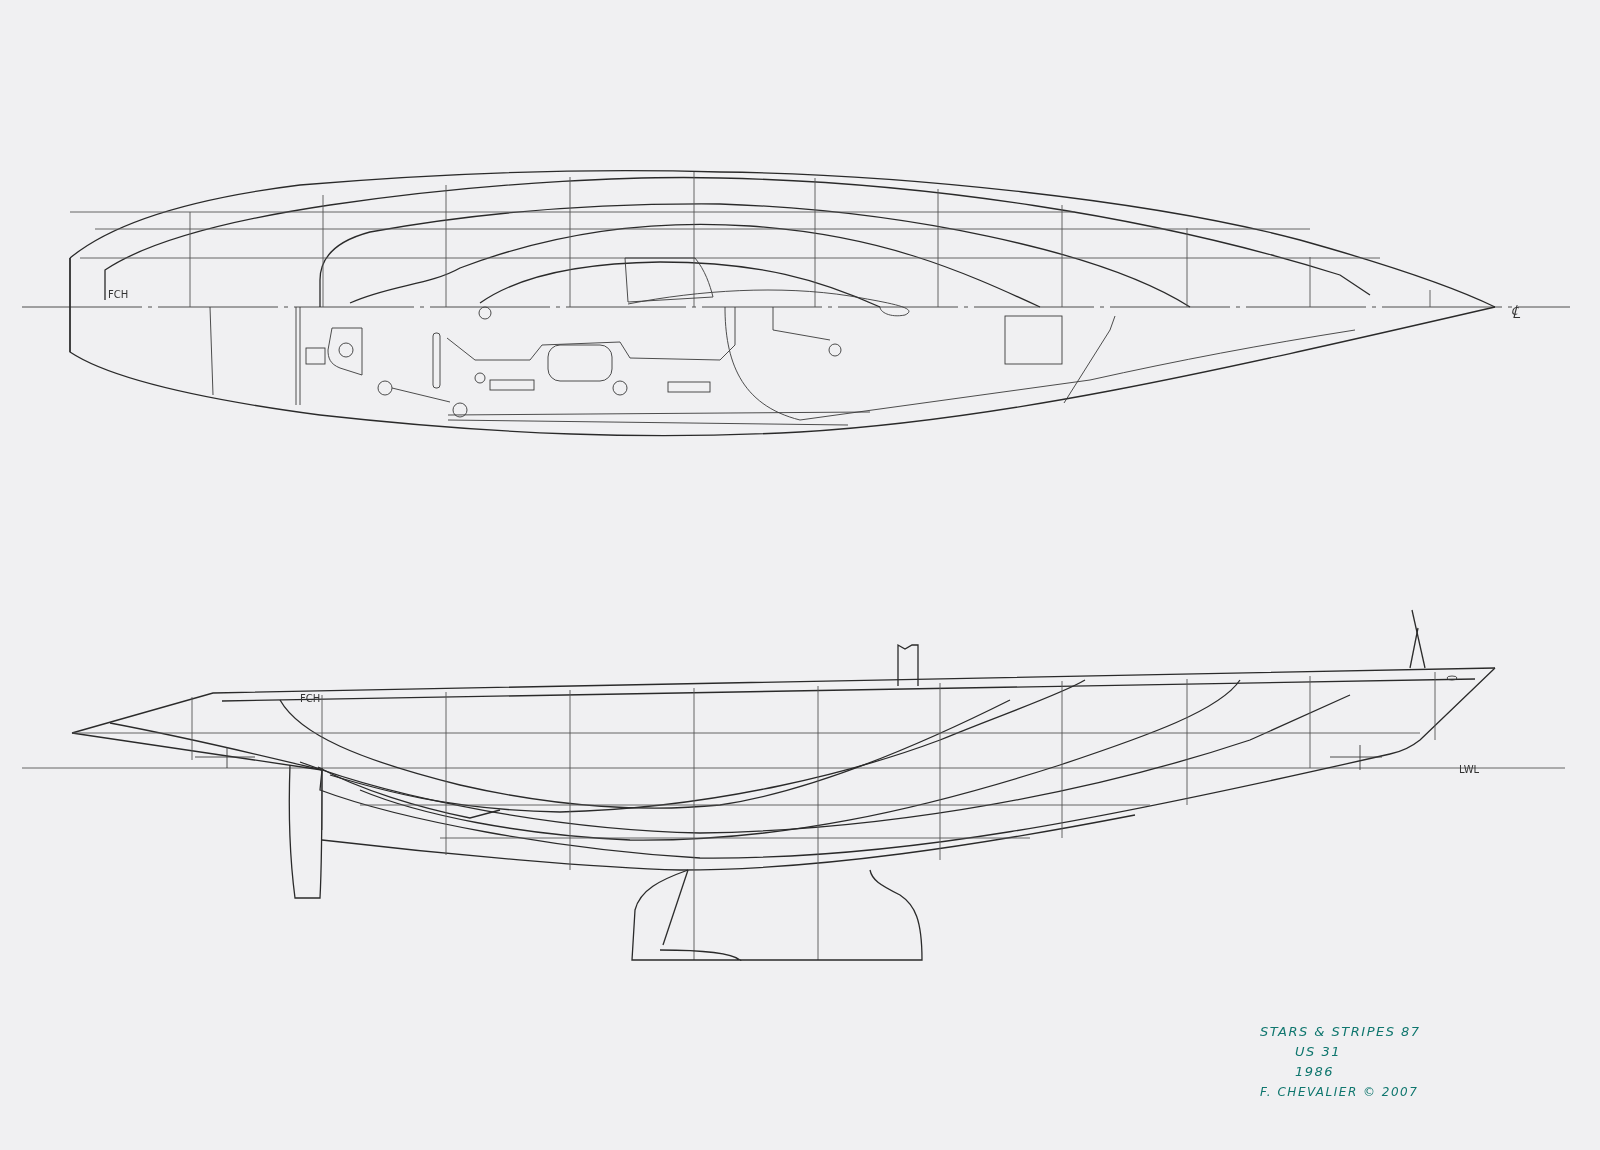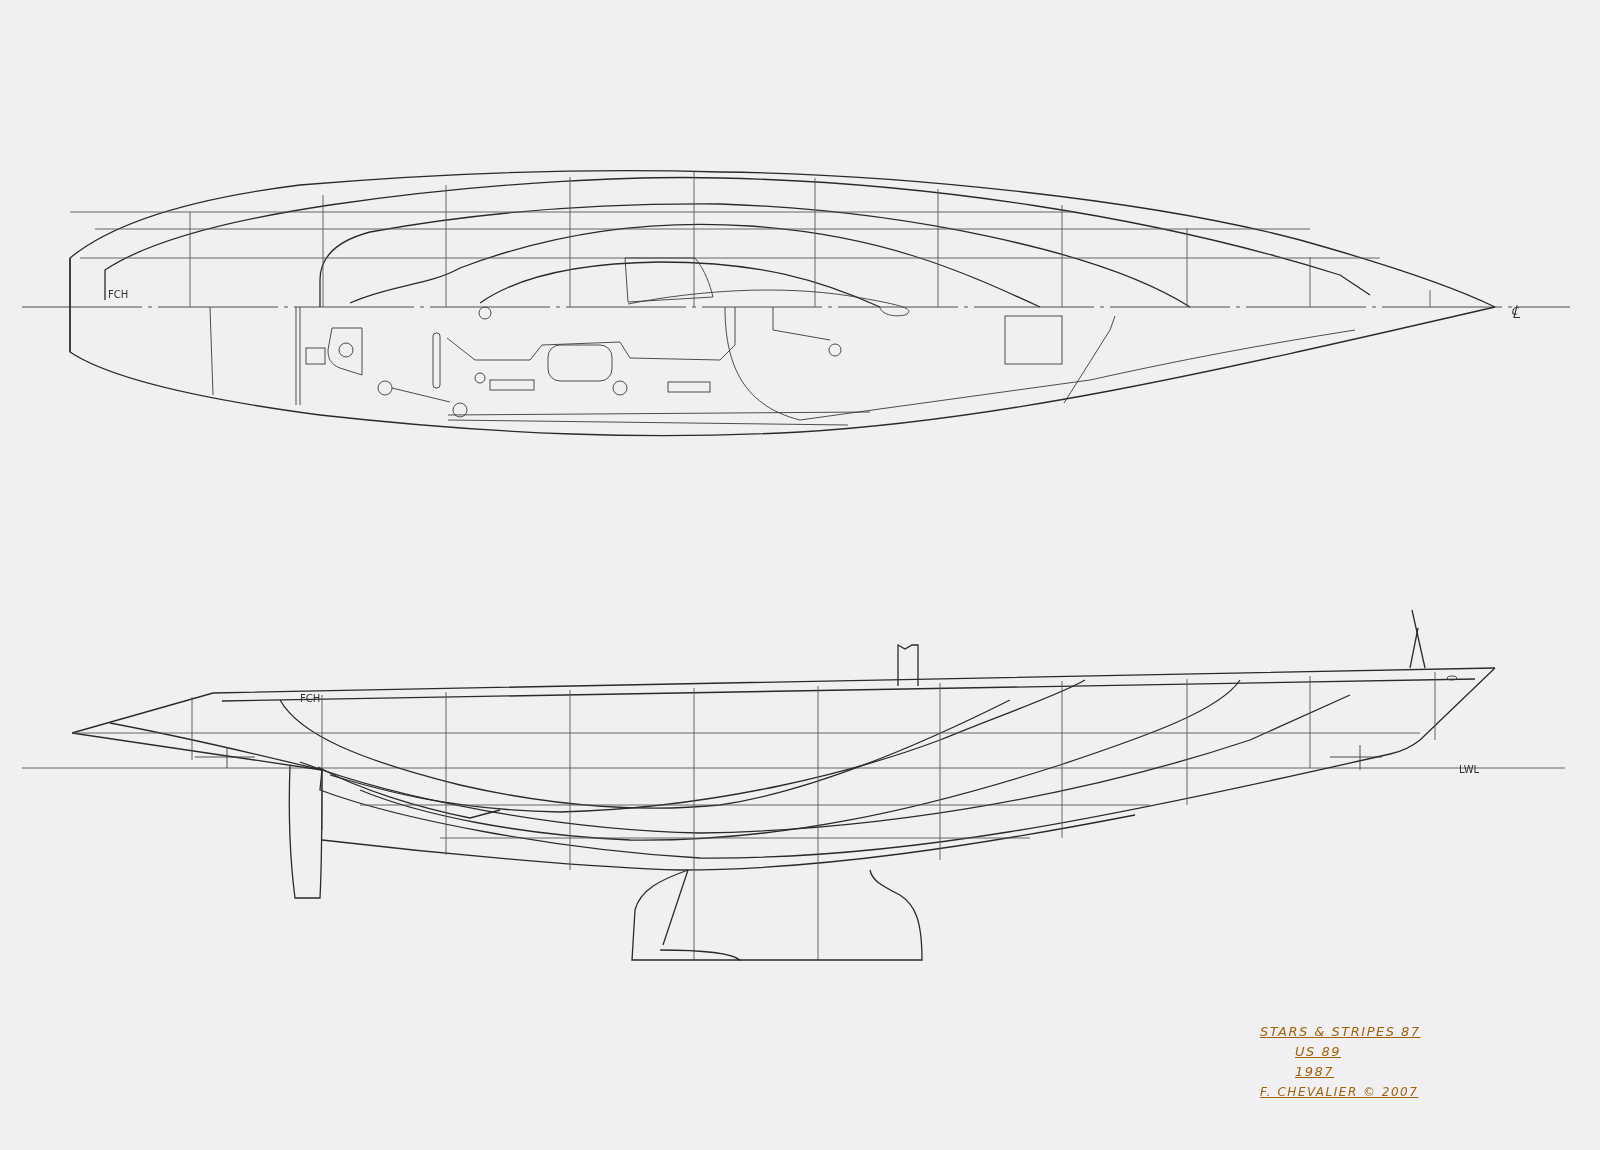--- a/index.html
+++ b/index.html
@@ -14,7 +14,7 @@
     svg .ln { stroke: #2a2a2a; stroke-width: 1.3; fill: none; }
     svg .thin { stroke: #3a3a3a; stroke-width: 0.9; fill: none; }
     svg .grid { stroke: #555; stroke-width: 0.9; fill: none; }
-    .title-block { position: absolute; left: 1240px; top: 1022px; width: 200px; color: #a16207; font-family: "DejaVu Sans", sans-serif; text-decoration: underline; }
+    .title-block { position: absolute; left: 1240px; top: 1022px; width: 200px; color: #0f766e; font-family: "DejaVu Sans", sans-serif; }
     .title-block div { font-size: 13px; letter-spacing: 1.5px; line-height: 20px; white-space: nowrap; font-style: italic; }
     .tb-line1 { margin-left: 20px; }
     .tb-line2 { margin-left: 55px; }

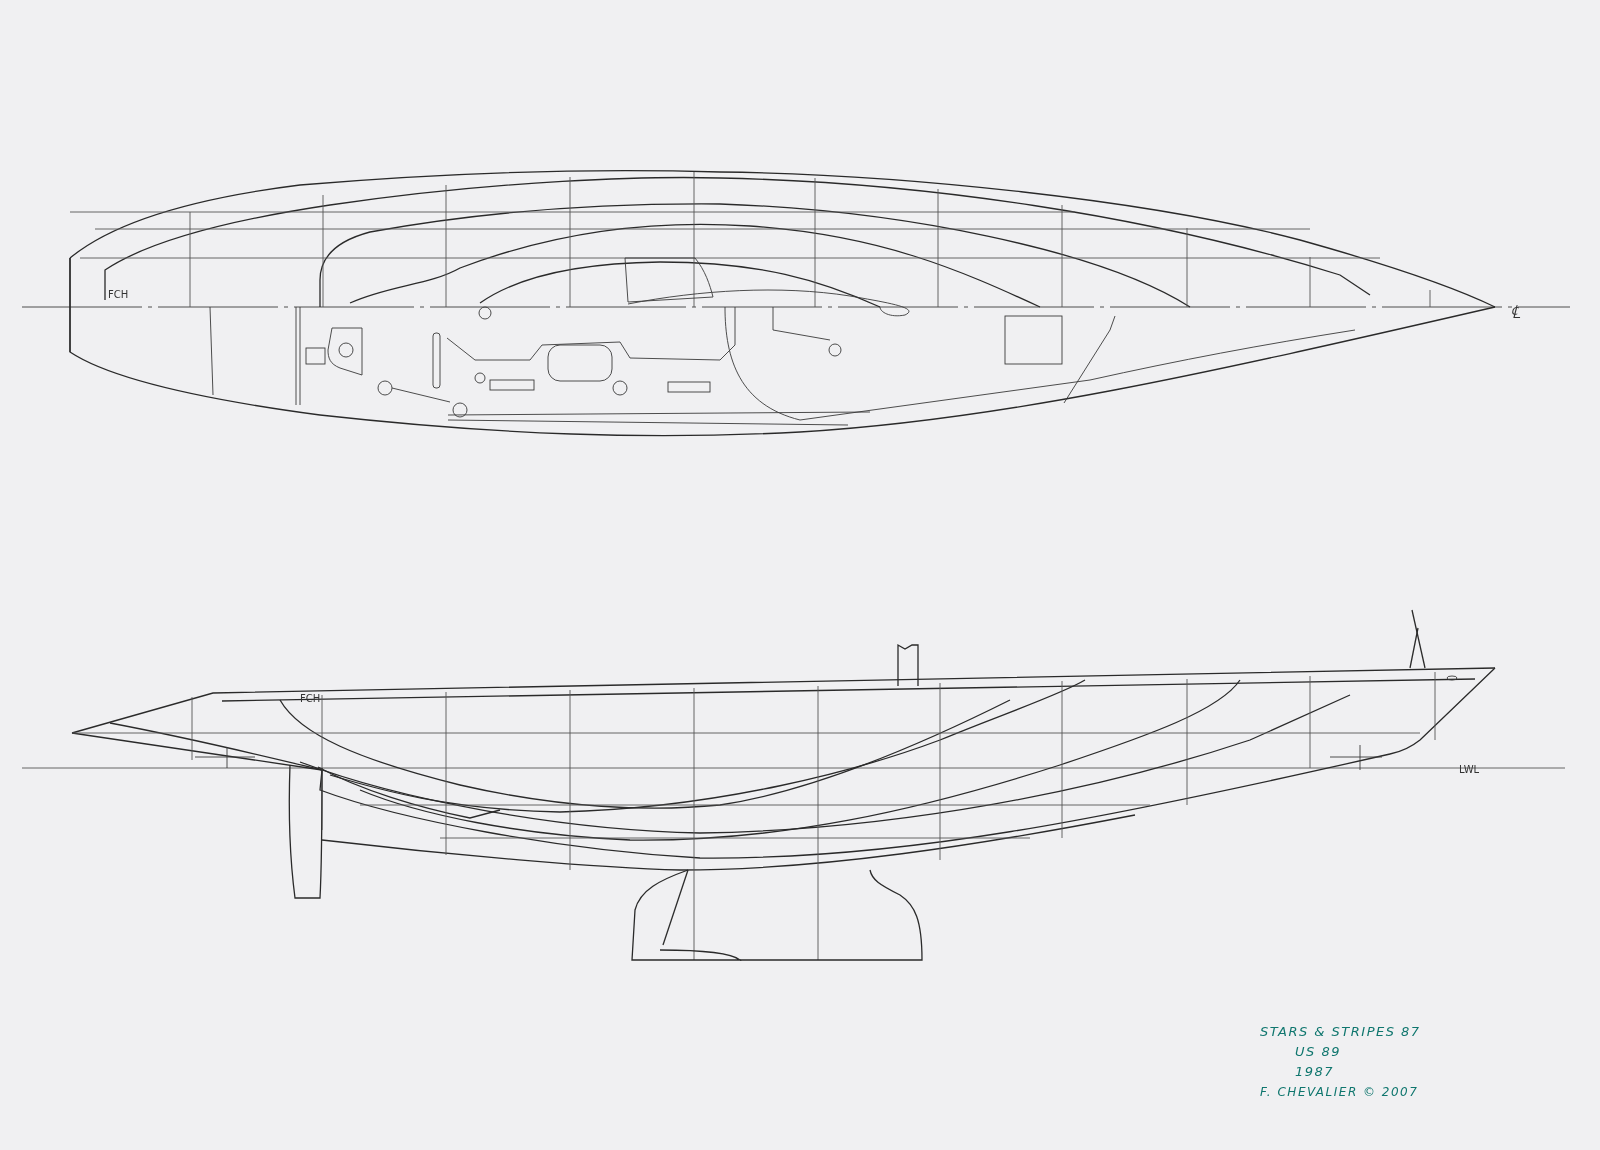--- a/index.html
+++ b/index.html
@@ -143,7 +143,7 @@
 
   <div class="title-block">
     <div class="tb-line1">STARS &amp; STRIPES 87</div>
-    <div class="tb-line2">US 89</div>
+    <div class="tb-line2">US 31</div>
     <div class="tb-line3">1987</div>
     <div class="tb-line4">F. CHEVALIER © 2007</div>
   </div>

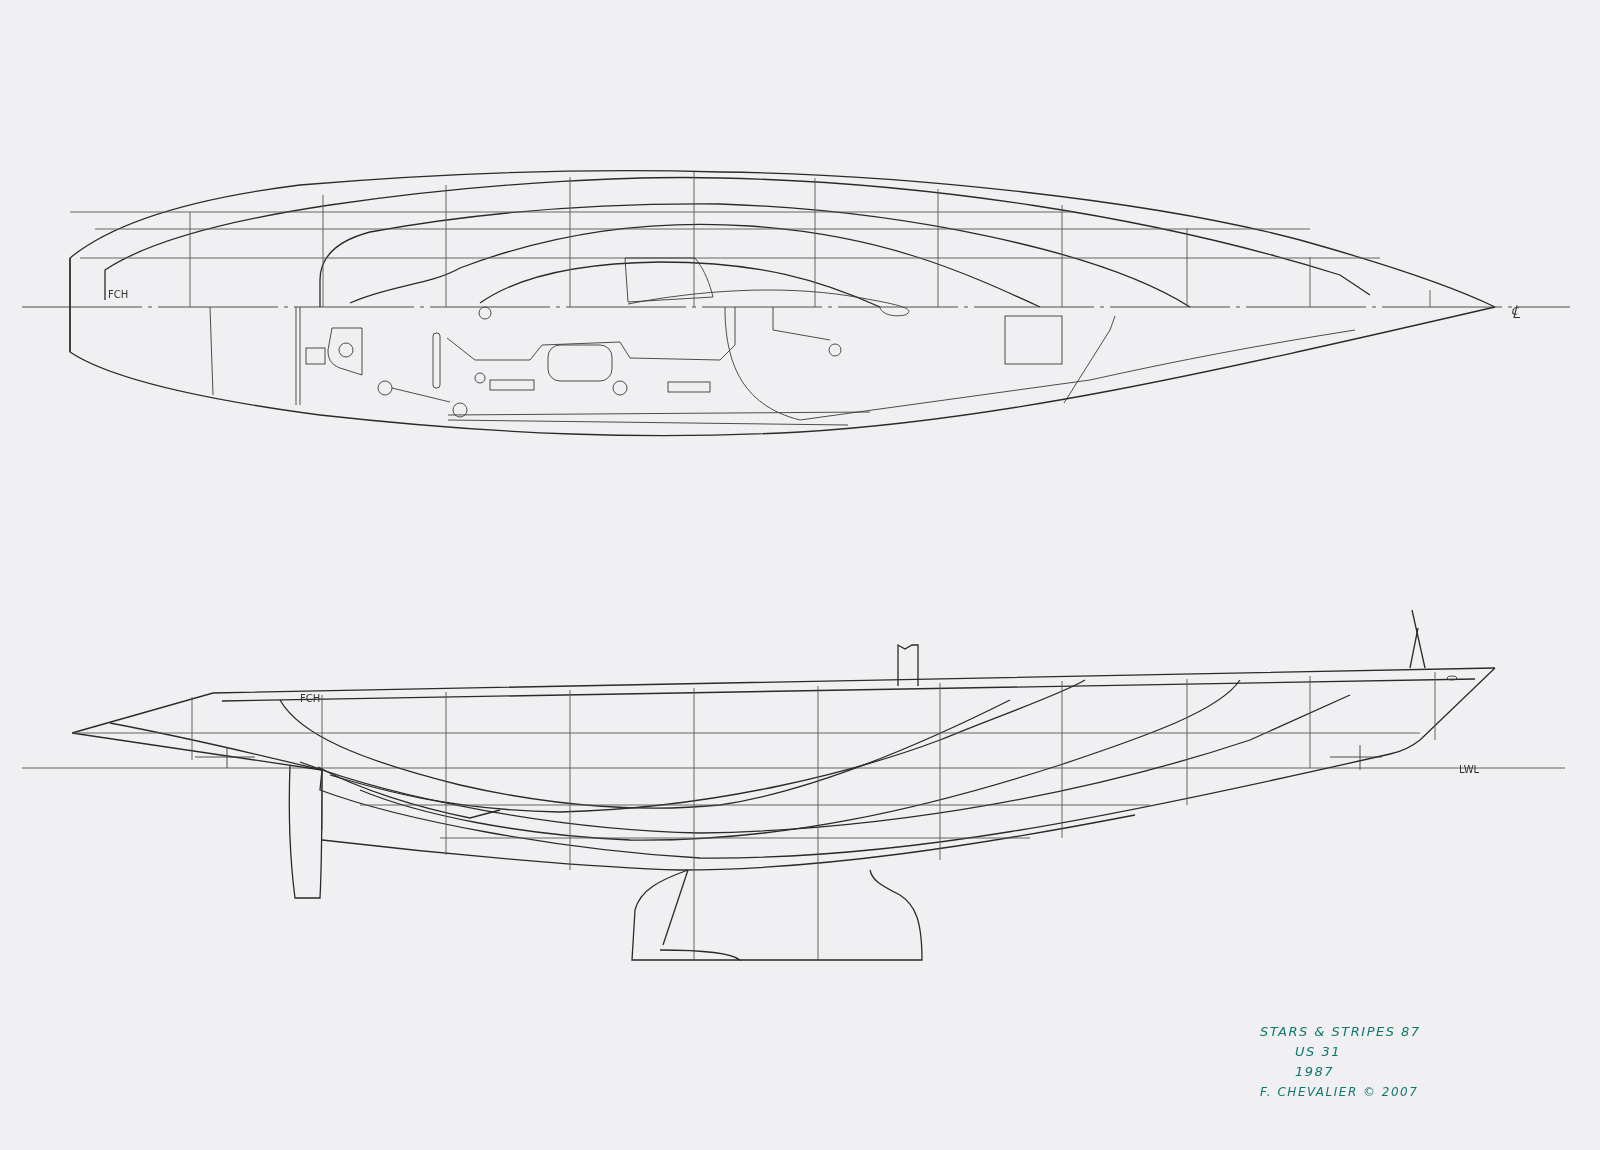--- a/index.html
+++ b/index.html
@@ -144,7 +144,7 @@
   <div class="title-block">
     <div class="tb-line1">STARS &amp; STRIPES 87</div>
     <div class="tb-line2">US 31</div>
-    <div class="tb-line3">1987</div>
+    <div class="tb-line3">1986</div>
     <div class="tb-line4">F. CHEVALIER © 2007</div>
   </div>
 </div>

